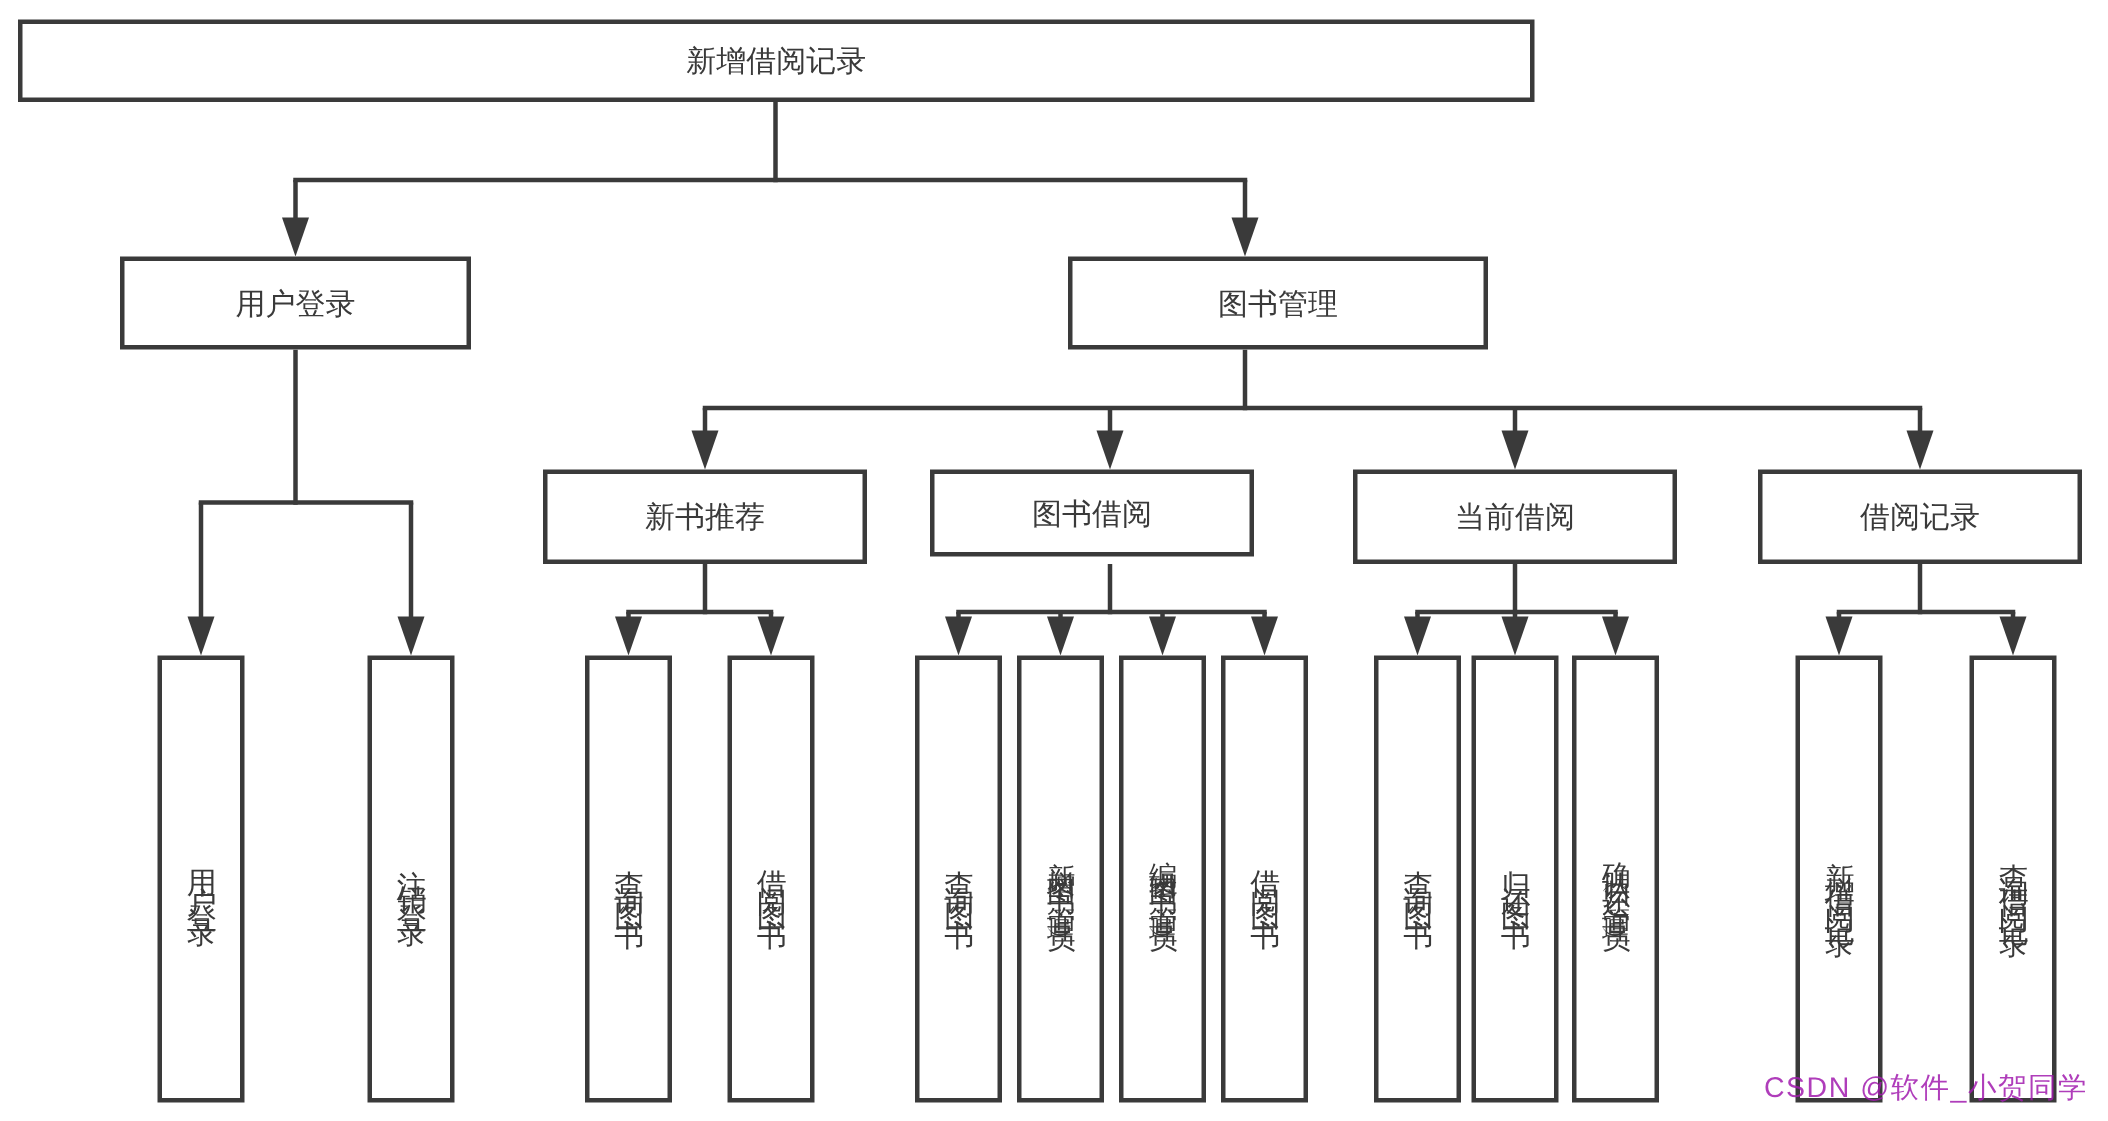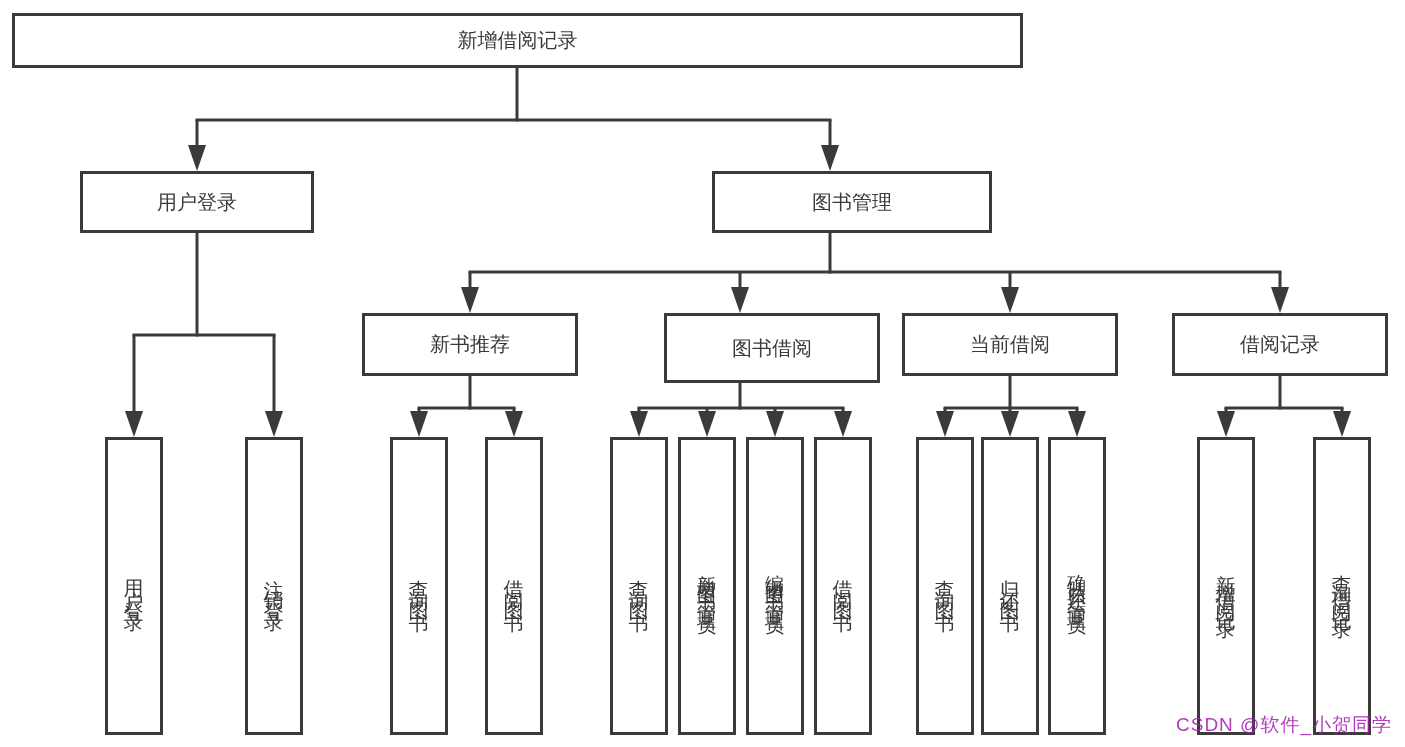--- a/index.html
+++ b/index.html
@@ -139,7 +139,7 @@
   <div class="node" style="left:362px; top:313px; width:216px; height:63px;justify-content:center;">
     <span class="hlabel">新书推荐</span>
   </div>
-  <div class="node" style="left:664px; top:313px; width:216px; height:70px;">
+  <div class="node" style="left:620px; top:313px; width:216px; height:58px;">
     <span class="hlabel">图书借阅</span>
   </div>
   <div class="node" style="left:1172px; top:313px; width:216px; height:63px;">

